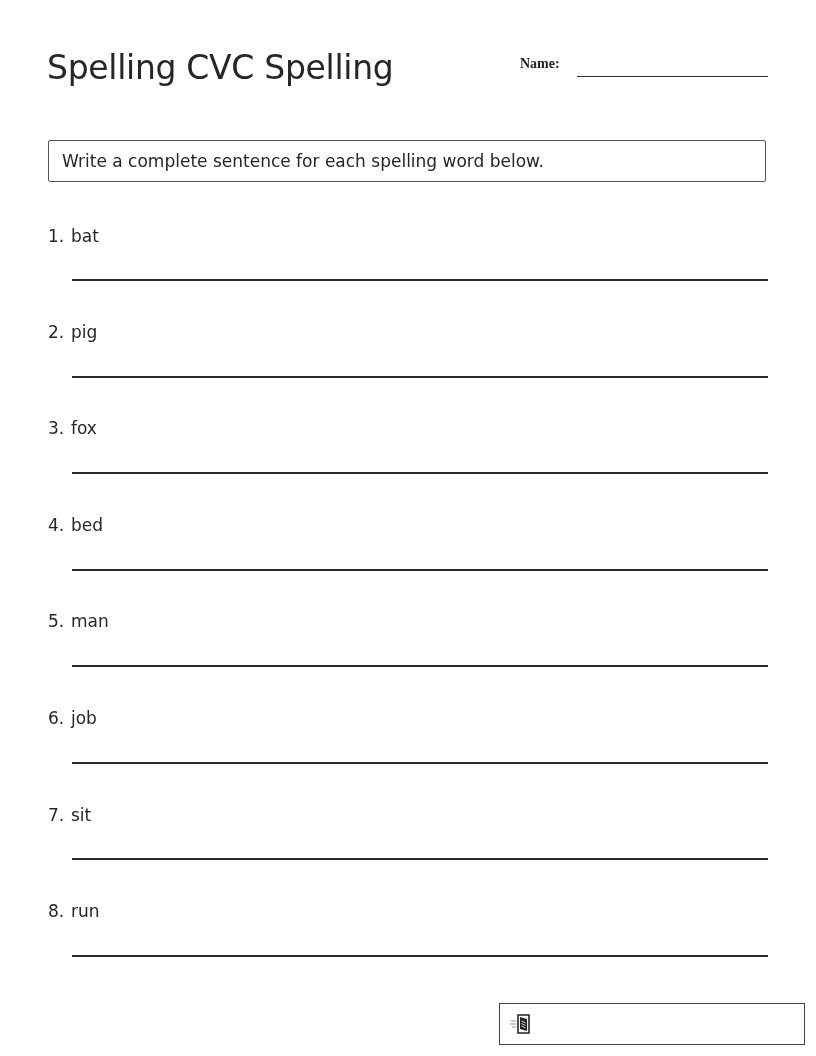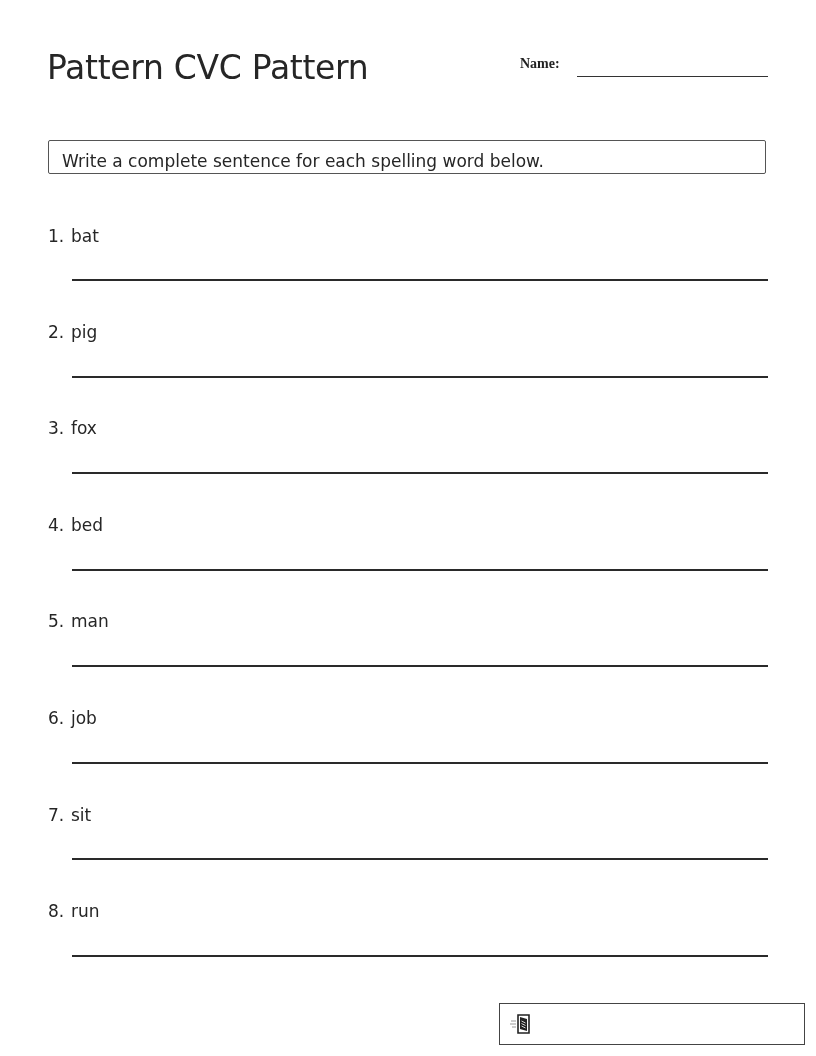--- a/index.html
+++ b/index.html
@@ -20,7 +20,7 @@
 </head>
 <body>
 
-<h1 class="title">Pattern CVC Pattern</h1>
+<h1 class="title">Spelling CVC Spelling</h1>
 
 <div class="name-label">Name:</div>
 <div class="name-line"></div>

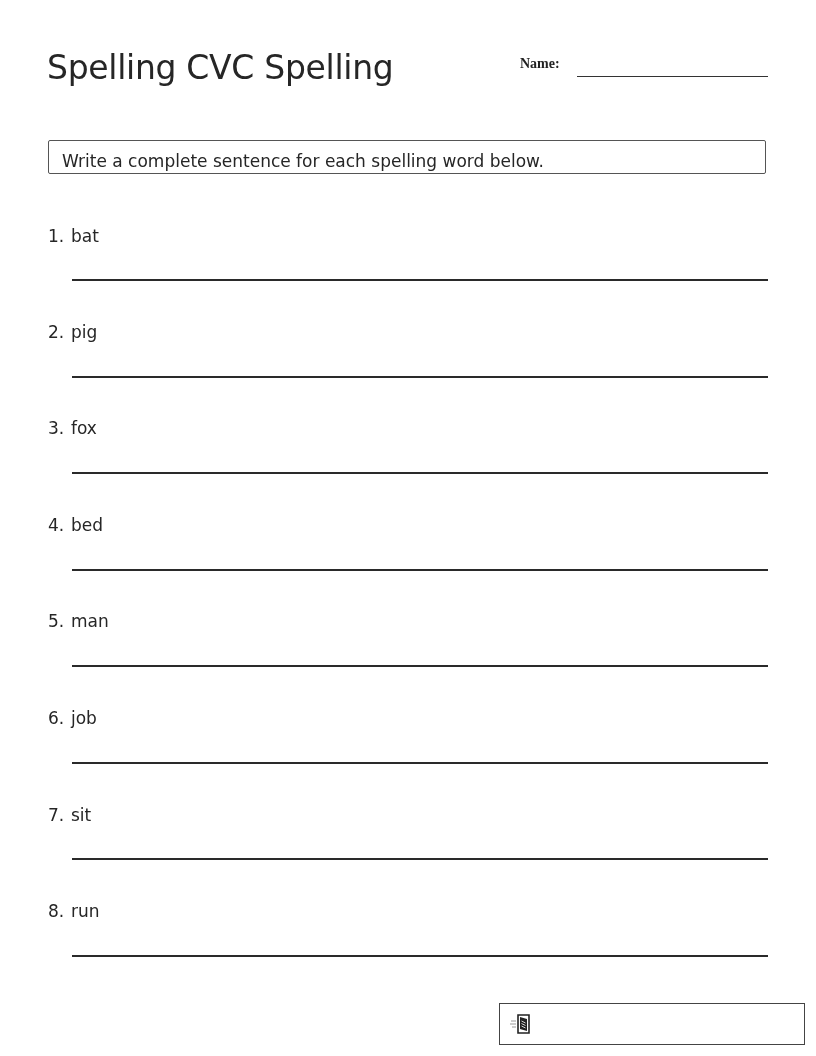--- a/index.html
+++ b/index.html
@@ -7,7 +7,7 @@
     .title { position: absolute; left: 47px; top: 48px; font-size: 33px; font-weight: normal; color: #262626; letter-spacing: -0.3px; margin: 0; line-height: 40px; }
     .name-label { position: absolute; left: 520px; top: 54px; font-family: "Liberation Serif", "DejaVu Serif", serif; font-size: 14px; color: #222; line-height: 20px; font-weight: bold; }
     .name-line { position: absolute; left: 577px; top: 76px; width: 191px; height: 0; border-top: 1.5px solid #333; }
-    .instr-box { position: absolute; left: 48px; top: 140px; width: 718px; height: 34px; border: 1.3px solid #555; border-radius: 2px; box-sizing: border-box; }
+    .instr-box { position: absolute; left: 48px; top: 140px; width: 718px; height: 42px; border: 1.3px solid #555; border-radius: 2px; box-sizing: border-box; }
     .instr-text { position: absolute; left: 13px; top: 9px; font-size: 17px; color: #262626; line-height: 22px; white-space: nowrap; }
     .item { position: absolute; left: 48px; width: 720px; height: 60px; }
     .item-num { position: absolute; left: 0; top: 0; font-size: 17px; color: #262626; line-height: 22px; }

